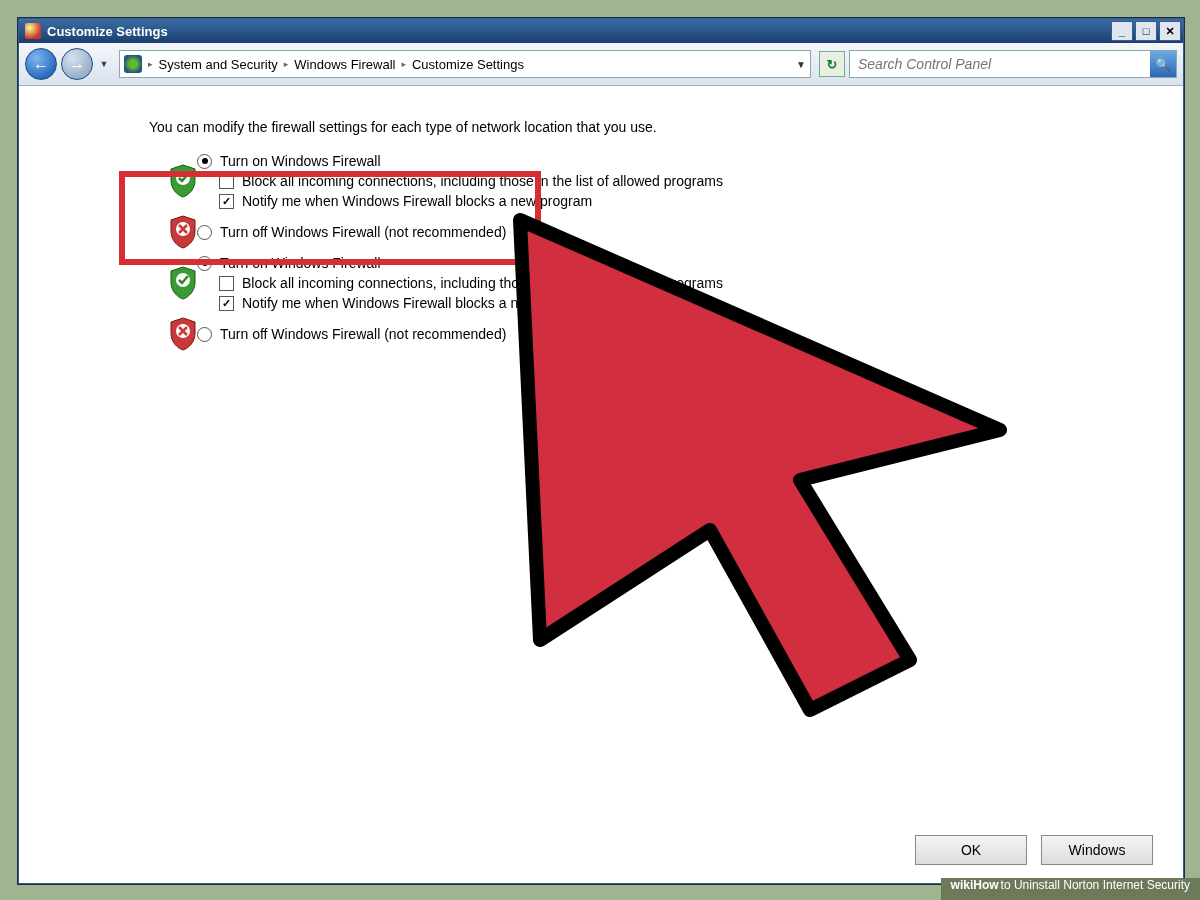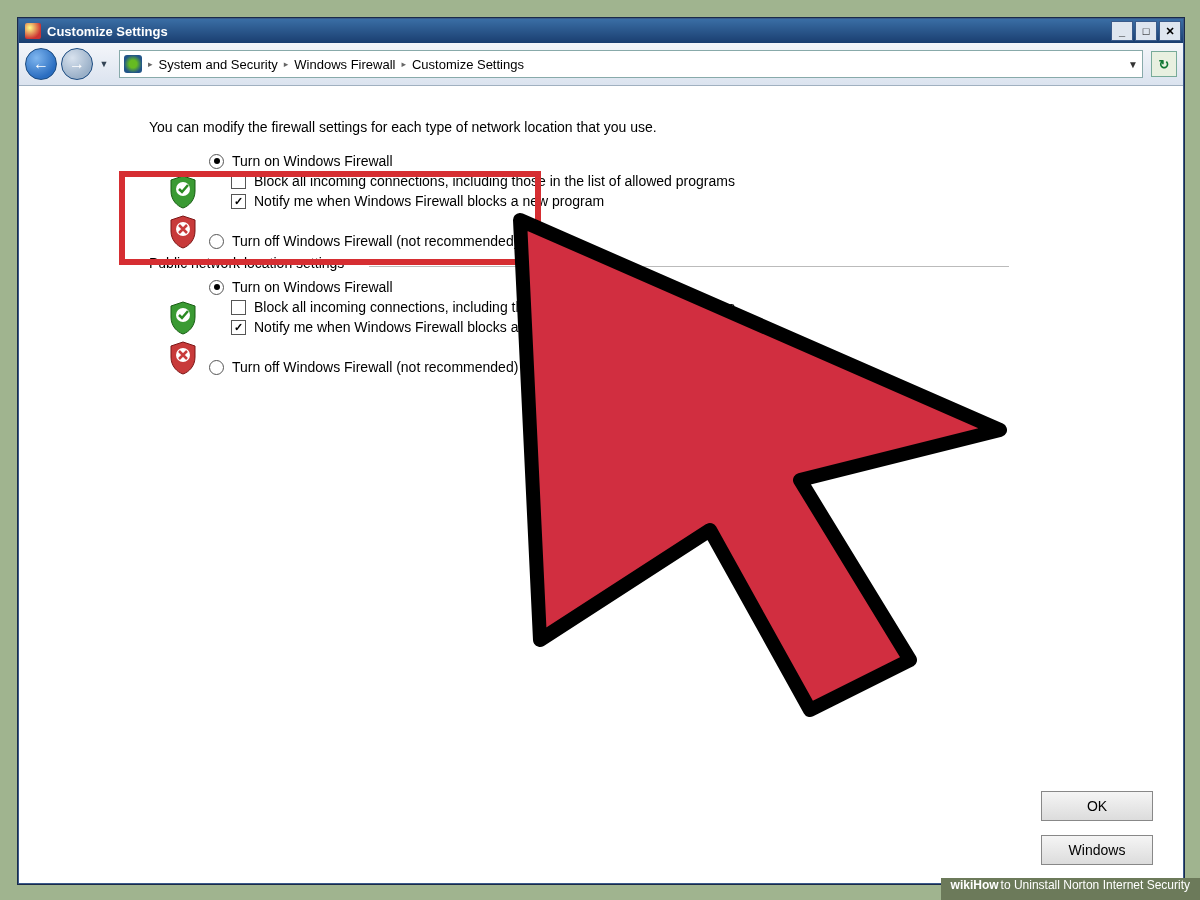--- a/index.html
+++ b/index.html
@@ -78,6 +78,10 @@
       <span class="addr-drop">▼</span>
     </div>
     <div class="refresh">↻</div>
+    <div class="search">
+      <input placeholder="Search Control Panel" style="">
+      <div class="sbtn">🔍</div>
+    </div>
   </div>
 
   <div class="content">

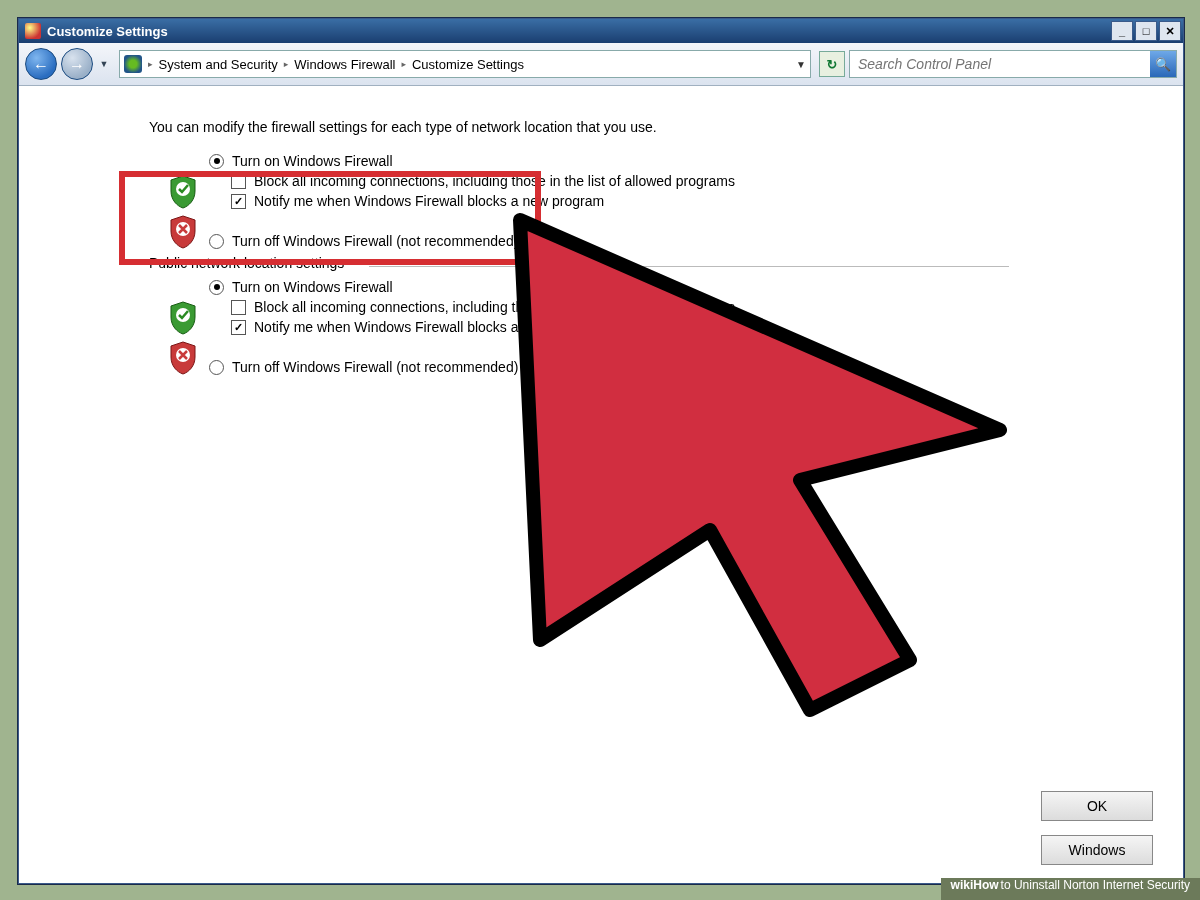--- a/index.html
+++ b/index.html
@@ -31,7 +31,7 @@
   .content p.desc{margin:0 0 18px 0;font-size:14px;}
   .section-title{font-size:14px;margin:4px 0 8px 0;}
   .section-underline{border-bottom:1px solid #bbb;height:1px;margin-bottom:10px;}
-  .opt-row{display:flex;align-items:flex-end;gap:12px;margin:6px 0 6px 20px;}
+  .opt-row{display:flex;align-items:center;margin:6px 0 6px 20px;}
   .shield{width:28px;height:34px;flex-shrink:0;}
   .radio-block{display:flex;flex-direction:column;gap:4px;}
   .radio-line{display:flex;align-items:center;gap:8px;font-size:14px;}

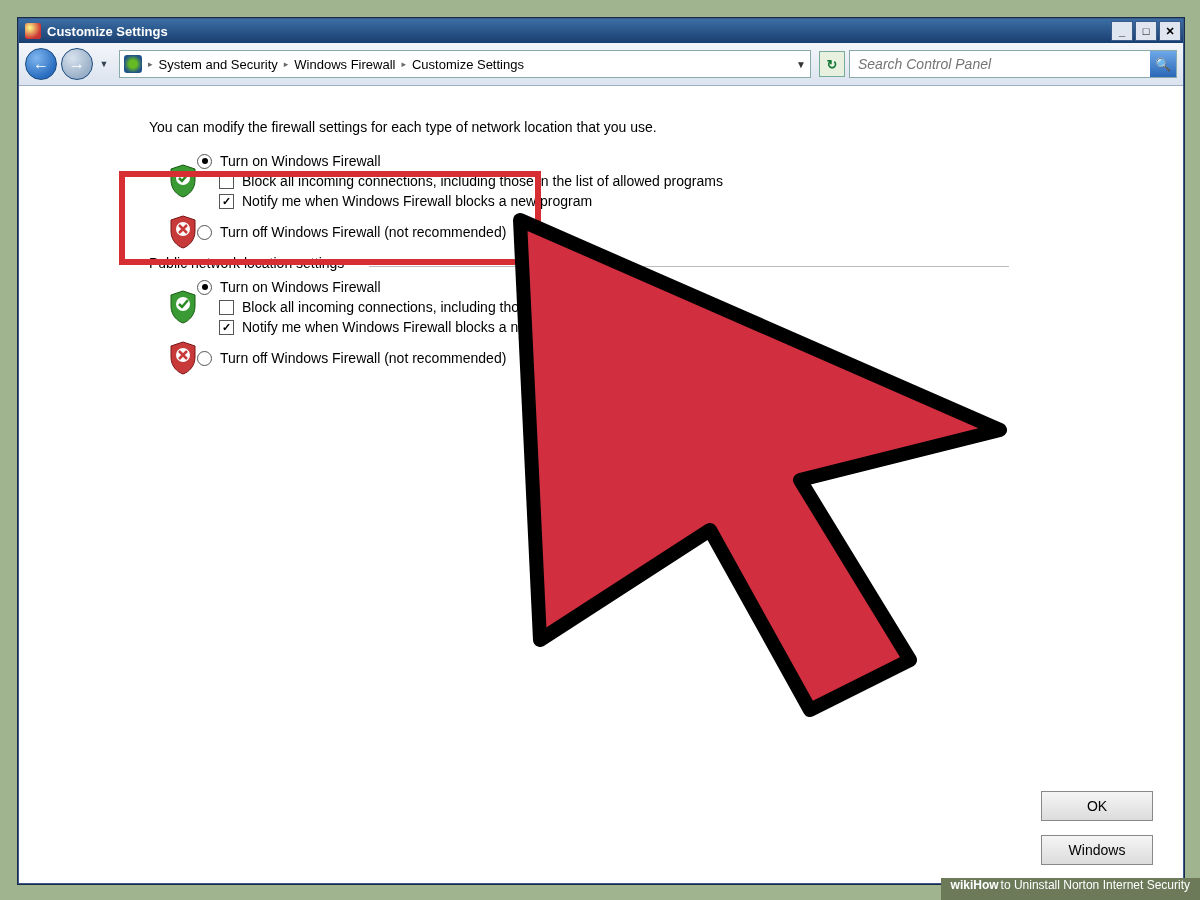--- a/index.html
+++ b/index.html
@@ -122,10 +122,6 @@
       </div>
     </div>
 
-    <div style="position:relative;margin-top:6px;">
-      <div class="section-title">Public network location settings</div>
-      <div class="section-underline" style="margin-left:220px;width:640px;position:absolute;top:10px;"></div>
-    </div>
     <div class="opt-row">
       <svg class="shield" viewBox="0 0 28 34">
         <path d="M14 1 L26 5 V16 C26 25 20 31 14 33 C8 31 2 25 2 16 V5 Z" fill="#3a9a33" stroke="#175c12" stroke-width="1"></path>

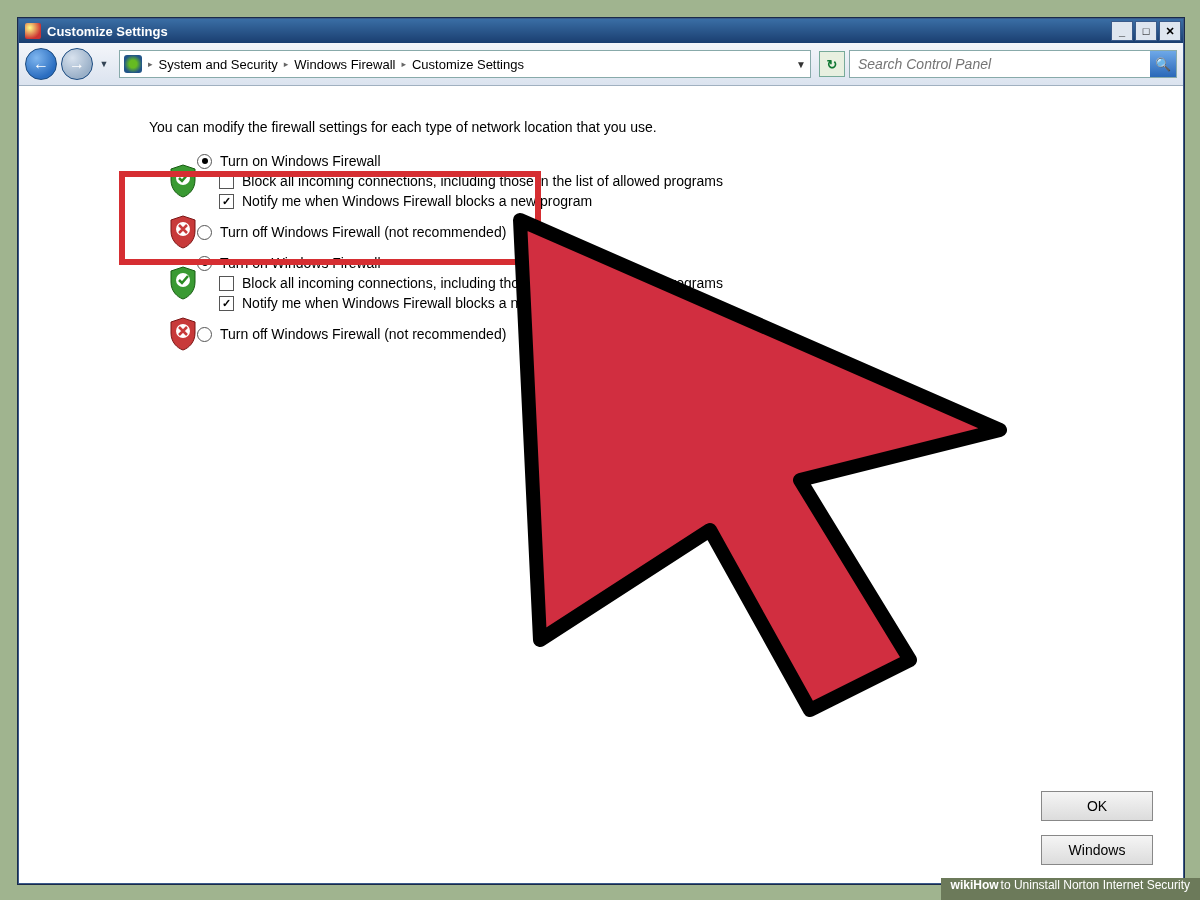--- a/index.html
+++ b/index.html
@@ -41,7 +41,7 @@
   .sub{margin-left:58px;}
   .highlight{position:absolute;border:6px solid #d62e32;pointer-events:none;}
   
-  .btnbar{position:absolute;bottom:18px;right:30px;display:flex;gap:14px;flex-direction:column;}
+  .btnbar{position:absolute;bottom:18px;right:30px;display:flex;gap:14px;}
   .btn{width:110px;height:28px;background:linear-gradient(to bottom,#f5f5f5,#dcdcdc);border:1px solid #888;display:flex;align-items:center;justify-content:center;font-size:14px;}
   
   .bigcursor{position:absolute;left:480px;top:200px;pointer-events:none;}

